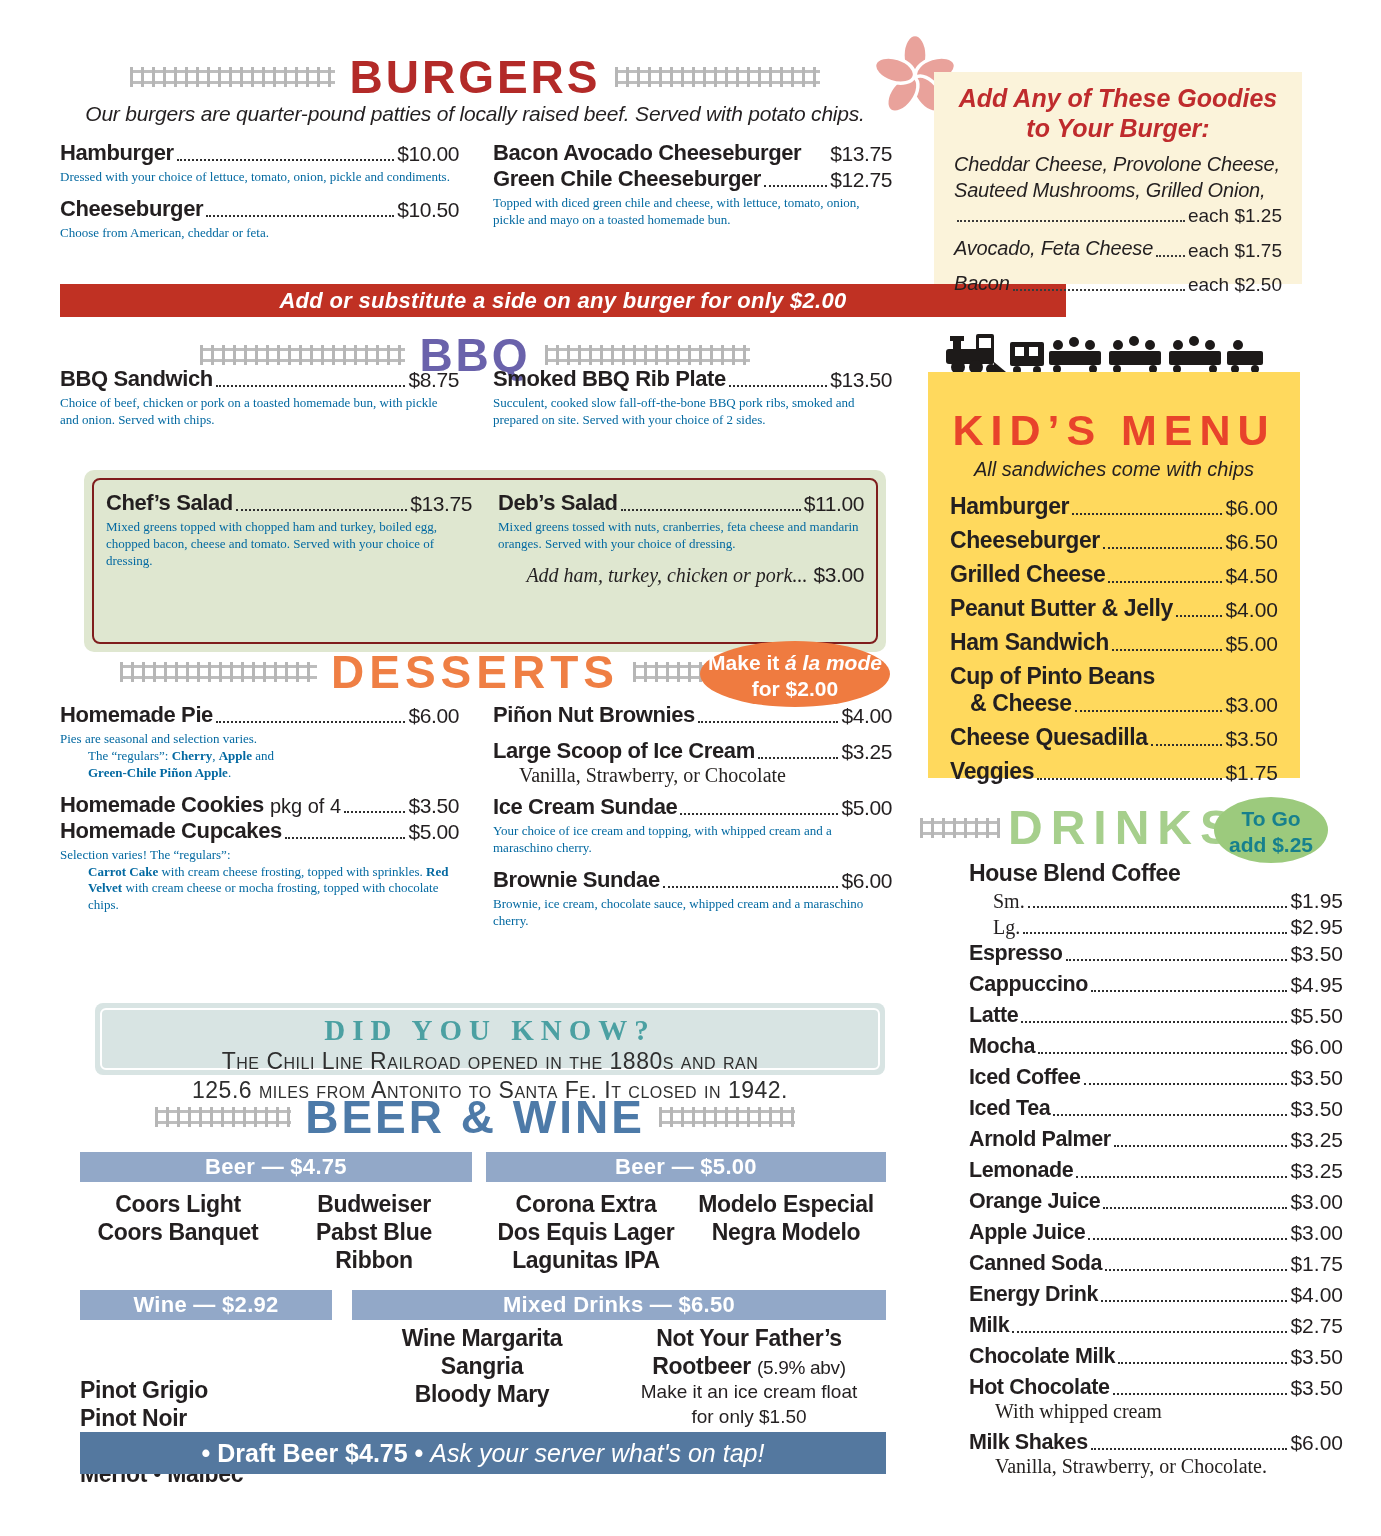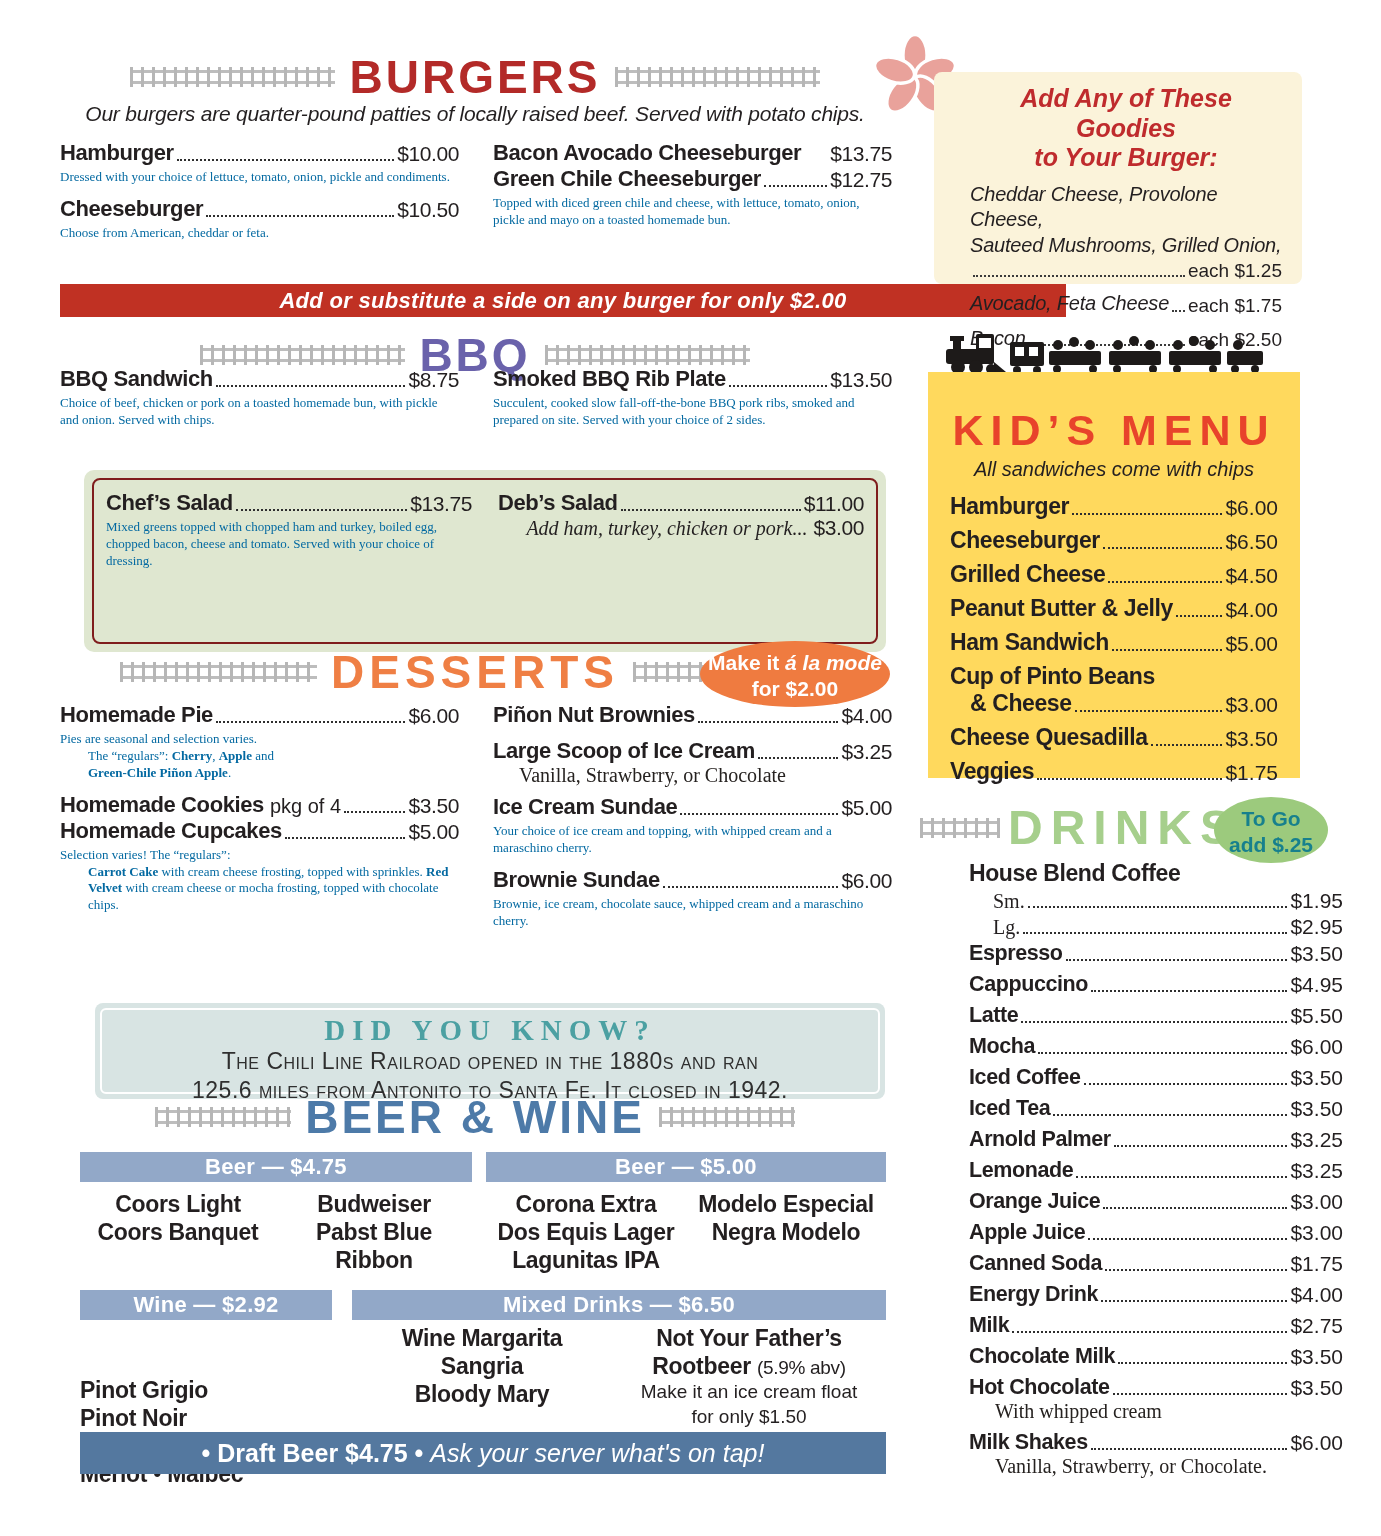--- a/index.html
+++ b/index.html
@@ -40,7 +40,7 @@
 
   
   #goodies-box{left:934px;top:72px;width:368px;height:212px;background:#fbf3da;
-    padding:12px 20px 0 36px;box-sizing:border-box;border-radius:8px;}
+    padding:12px 20px 0 20px;box-sizing:border-box;}
   .goodies-title{color:#bf2b2d;font-weight:bold;font-style:italic;font-size:25px;
     text-align:center;line-height:1.18;}
   .gline{font-style:italic;font-size:20px;line-height:1.28;letter-spacing:-0.2px;}

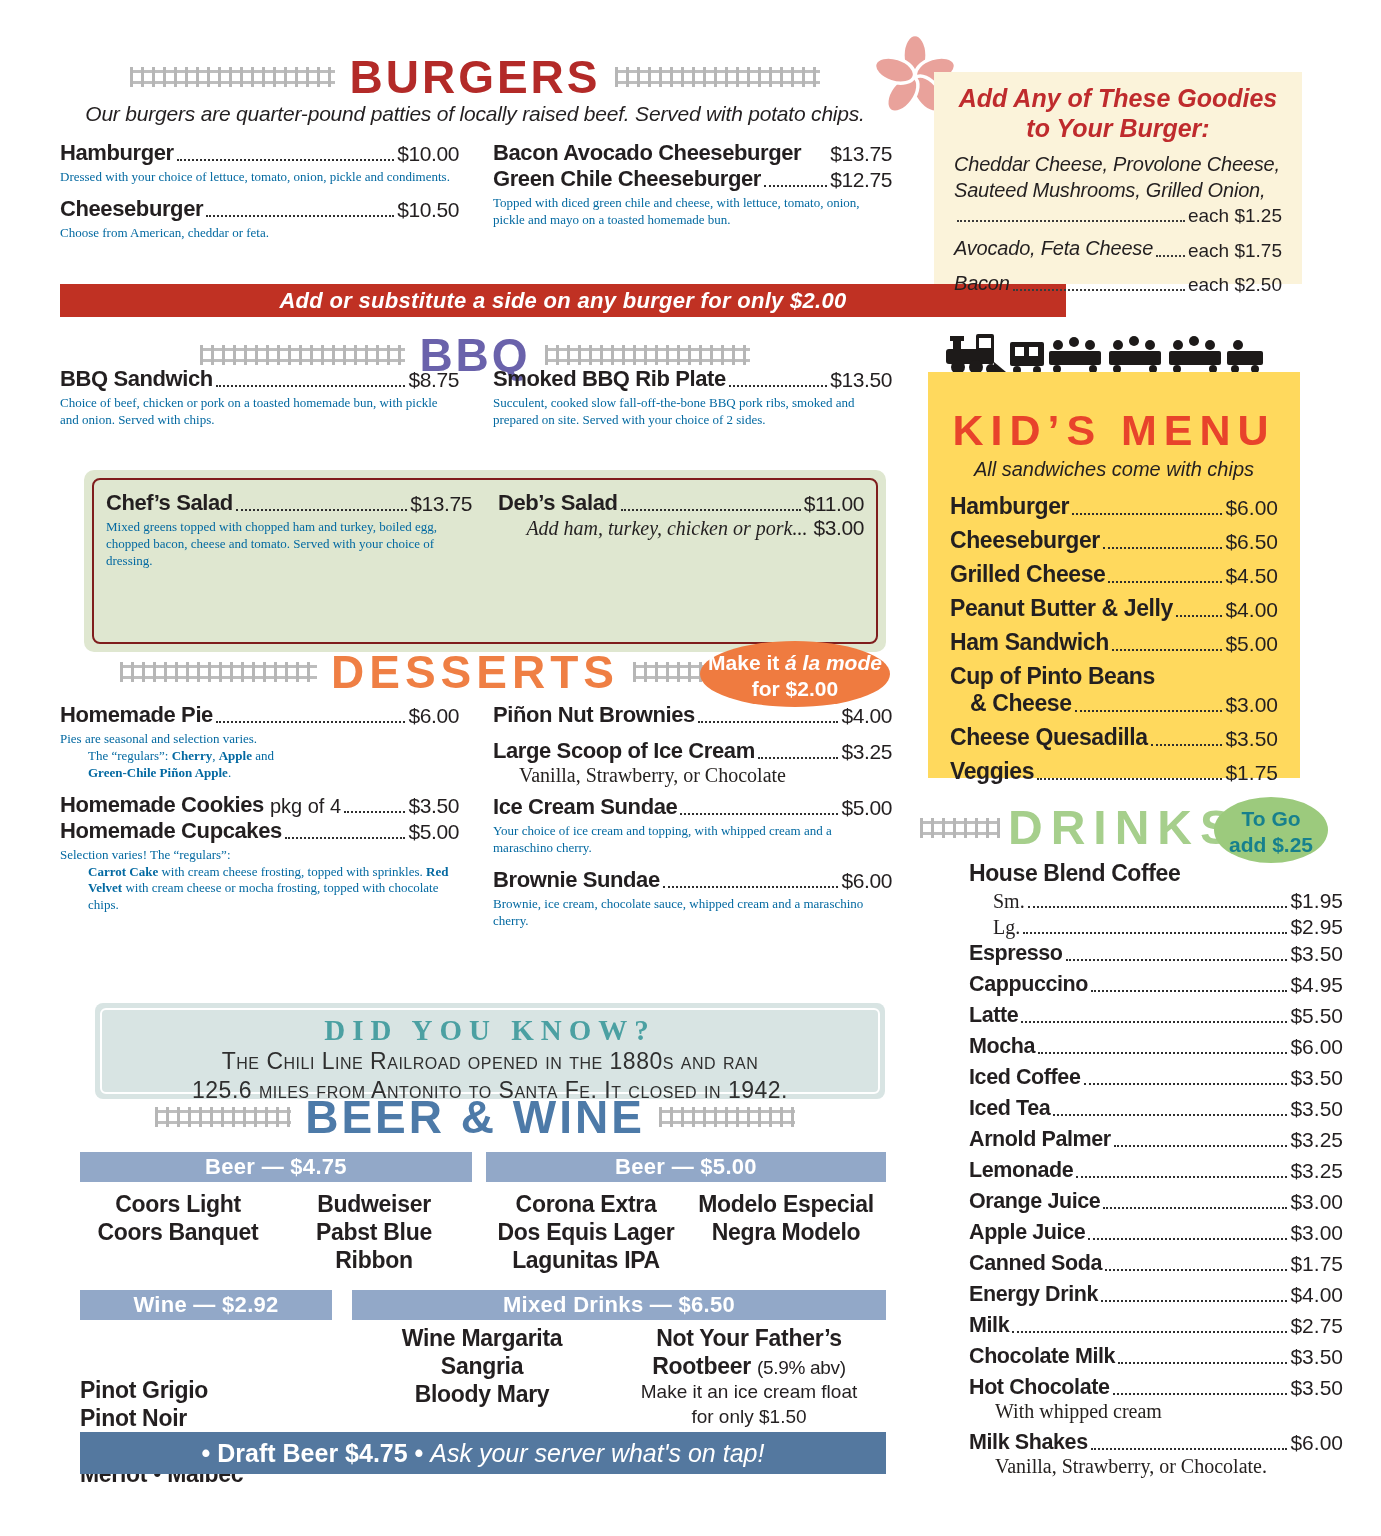--- a/index.html
+++ b/index.html
@@ -256,6 +256,7 @@
           <span class="mdots"></span>
           <span class="mprice">$11.00</span>
         </div>
+        <div class="mdesc">Mixed greens tossed with nuts, cranberries, feta cheese and mandarin oranges. Served with your choice of dressing.</div>
         <div class="sub-row">
           <span class="sub-it">Add ham, turkey, chicken or pork...</span>
           <span class="mprice">$3.00</span>

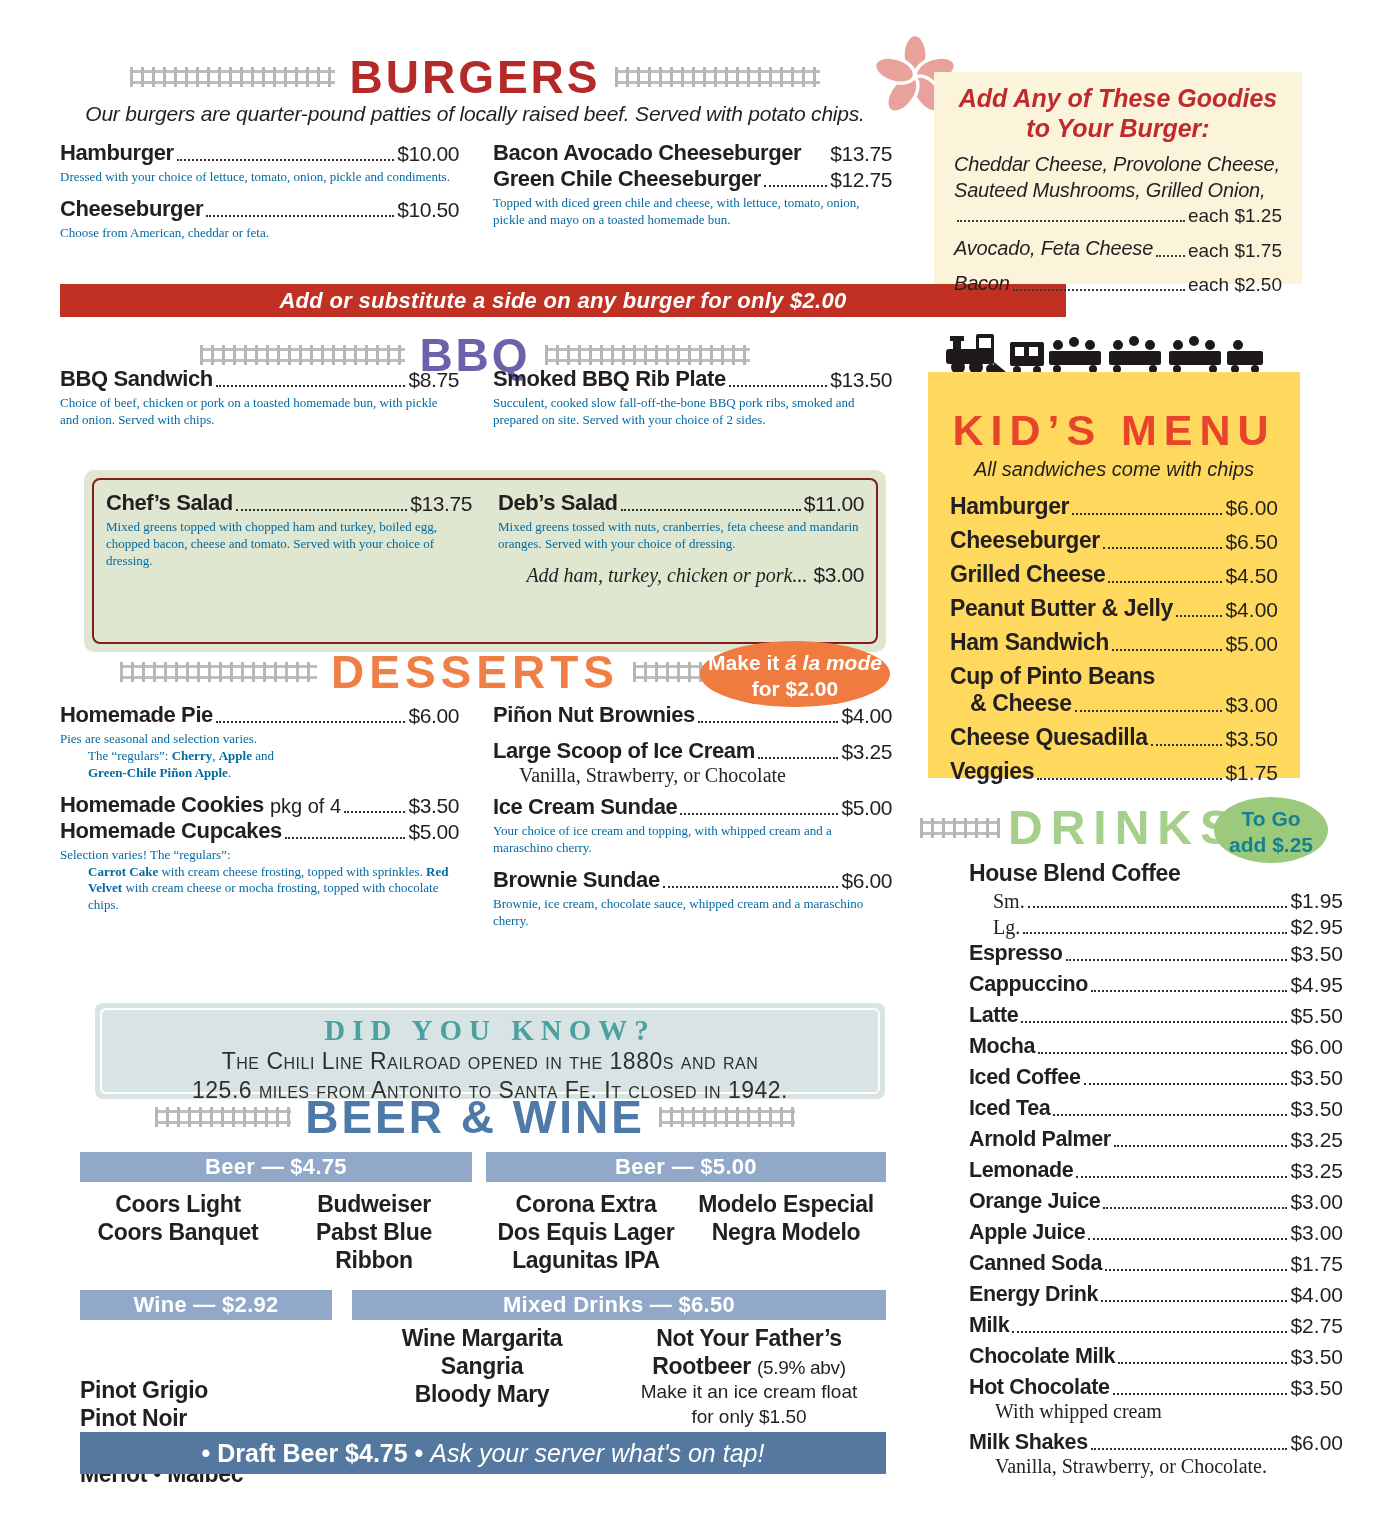--- a/index.html
+++ b/index.html
@@ -72,7 +72,7 @@
   #desserts-cols{left:60px;top:702px;width:832px;}
 
   
-  #dyk-box{left:95px;top:1003px;width:790px;height:96px;background:#d8e4e3;border-radius:8px;
+  #dyk-box{left:95px;top:1003px;width:790px;height:72px;background:#d8e4e3;border-radius:8px;
     padding:5px;box-sizing:border-box;}
   #dyk-inner{border:2px solid #fff;border-radius:6px;height:100%;box-sizing:border-box;text-align:center;padding-top:4px;}
   .dyk-title{color:#4ba0a2;font-family:"Liberation Serif",serif;font-weight:bold;

